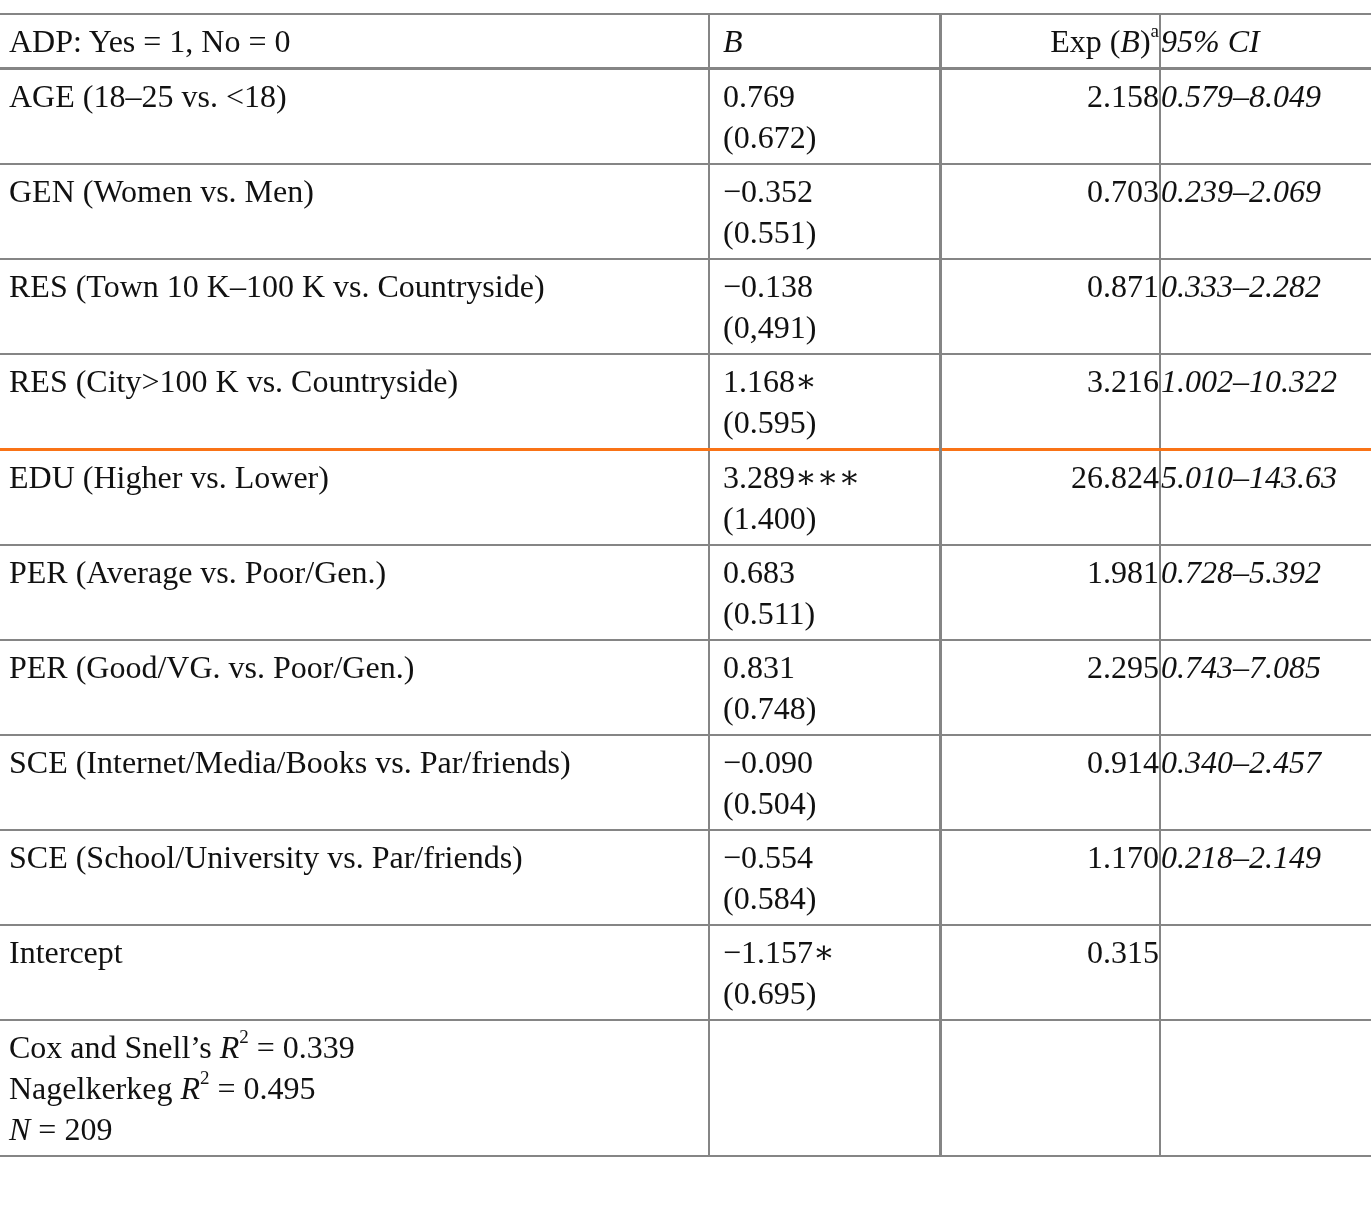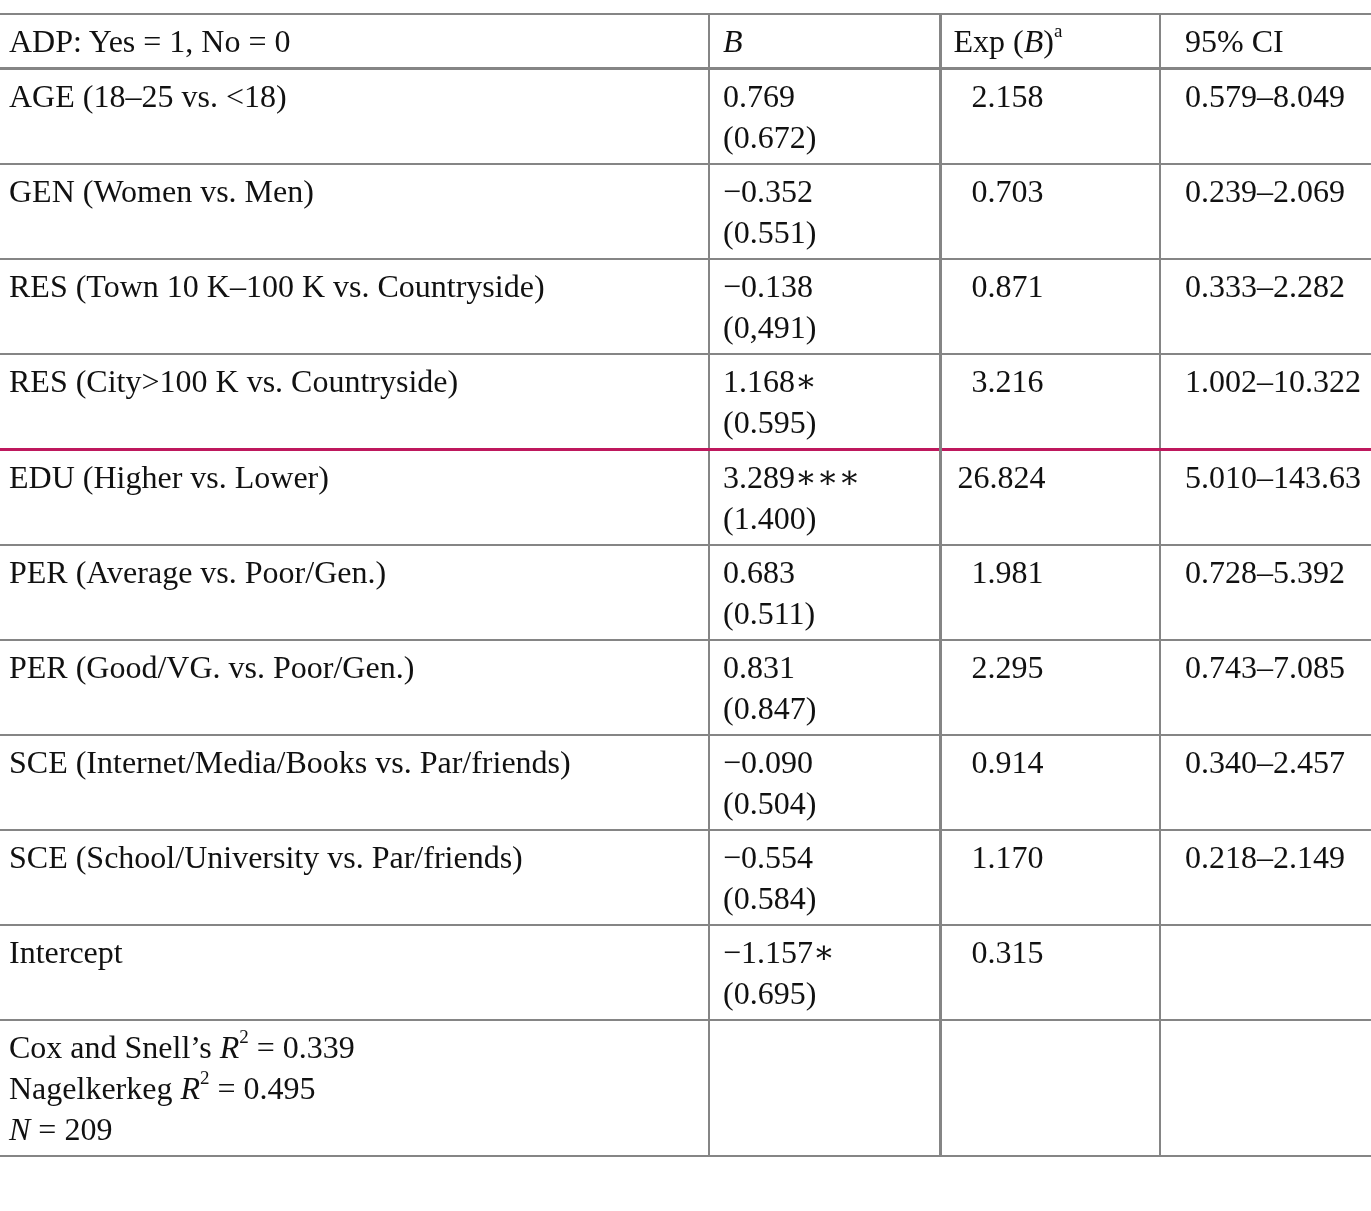--- a/index.html
+++ b/index.html
@@ -8,7 +8,7 @@
   col.c0 { width:709px; } col.c1 { width:231px; } col.c2 { width:220px; } col.c3 { width:211px; }
   td, th { vertical-align:top; text-align:left; font-weight:normal; padding:6px 0 5px 9px; border-top:2px solid #858585; border-bottom:2px solid #858585; white-space:nowrap; overflow:visible; }
   td.b, th.b { padding-left:13px; border-left:2px solid #858585; }
-  td.e, th.e { padding-left:30px; border-left:3px solid #858585; }
+  td.e, th.e { padding-left:30px; border-left:3px solid #858585;text-align:right; }
   td.e.wide { padding-left:16px; }
   th.e { padding-left:12px; }
   td.c, th.c { padding-left:24px; border-left:2px solid #858585; }

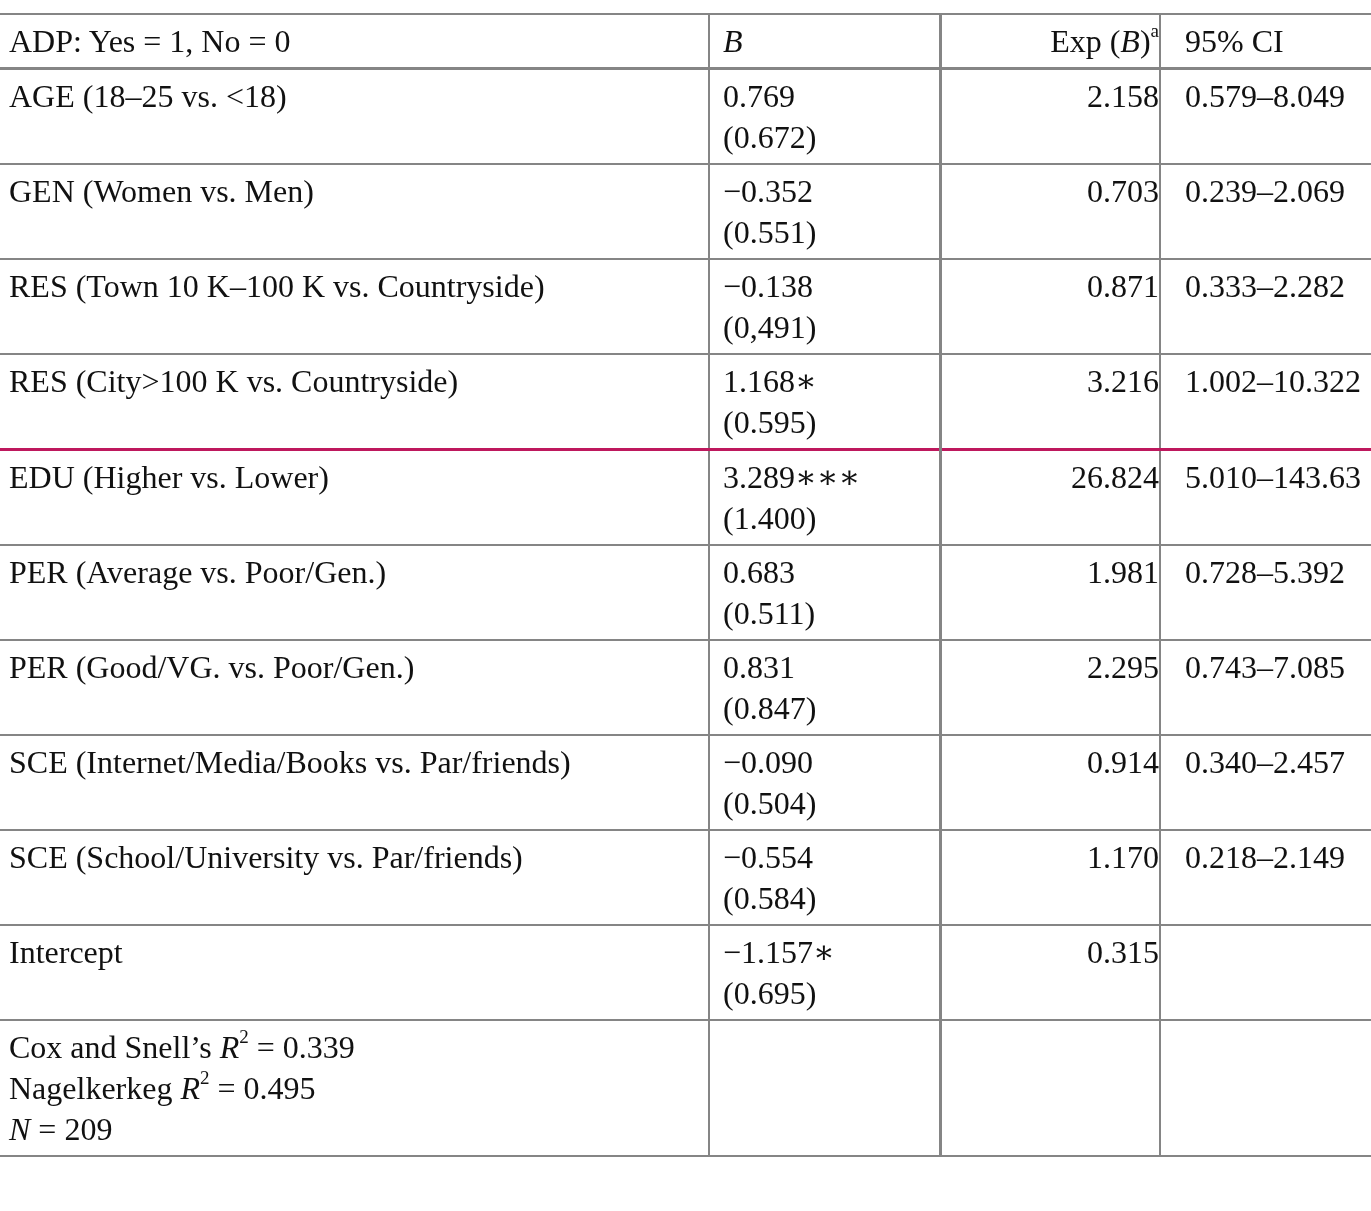--- a/index.html
+++ b/index.html
@@ -11,7 +11,7 @@
   td.e, th.e { padding-left:30px; border-left:3px solid #858585;text-align:right; }
   td.e.wide { padding-left:16px; }
   th.e { padding-left:12px; }
-  td.c, th.c { padding-left:24px; border-left:2px solid #858585; }
+  td.c, th.c { padding-left:0; border-left:2px solid #858585;font-style:italic; }
   thead tr th { height:40px; border-bottom:3px solid #858585; }
   tbody tr.data td { height:80px; }
   tbody tr.thick td { border-top:3px solid #be185d; }

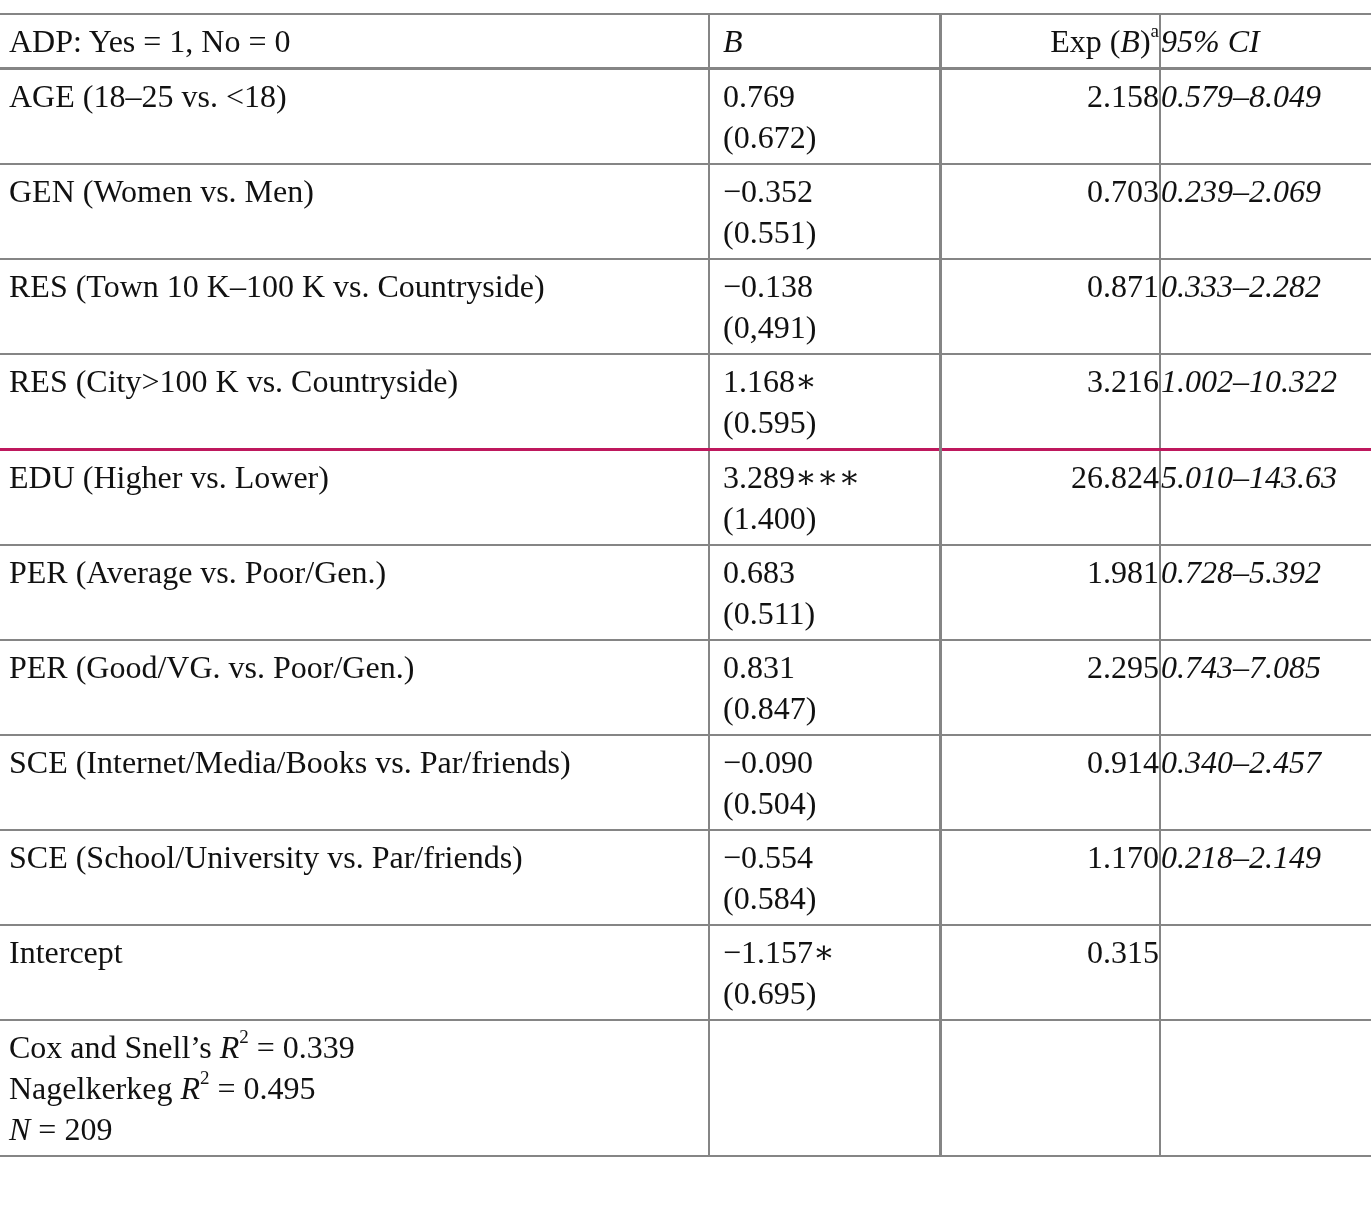--- a/index.html
+++ b/index.html
@@ -14,7 +14,7 @@
   td.c, th.c { padding-left:0; border-left:2px solid #858585;font-style:italic; }
   thead tr th { height:40px; border-bottom:3px solid #858585; }
   tbody tr.data td { height:80px; }
-  tbody tr.thick td { border-top:3px solid #be185d; }
+  tbody tr.thick td { border-top:3px solid #f97316; }
   tbody tr.footer td { height:120px; }
   i { font-style:italic; }
   sup { font-size:19px; line-height:0; position:relative; top:-3px; }

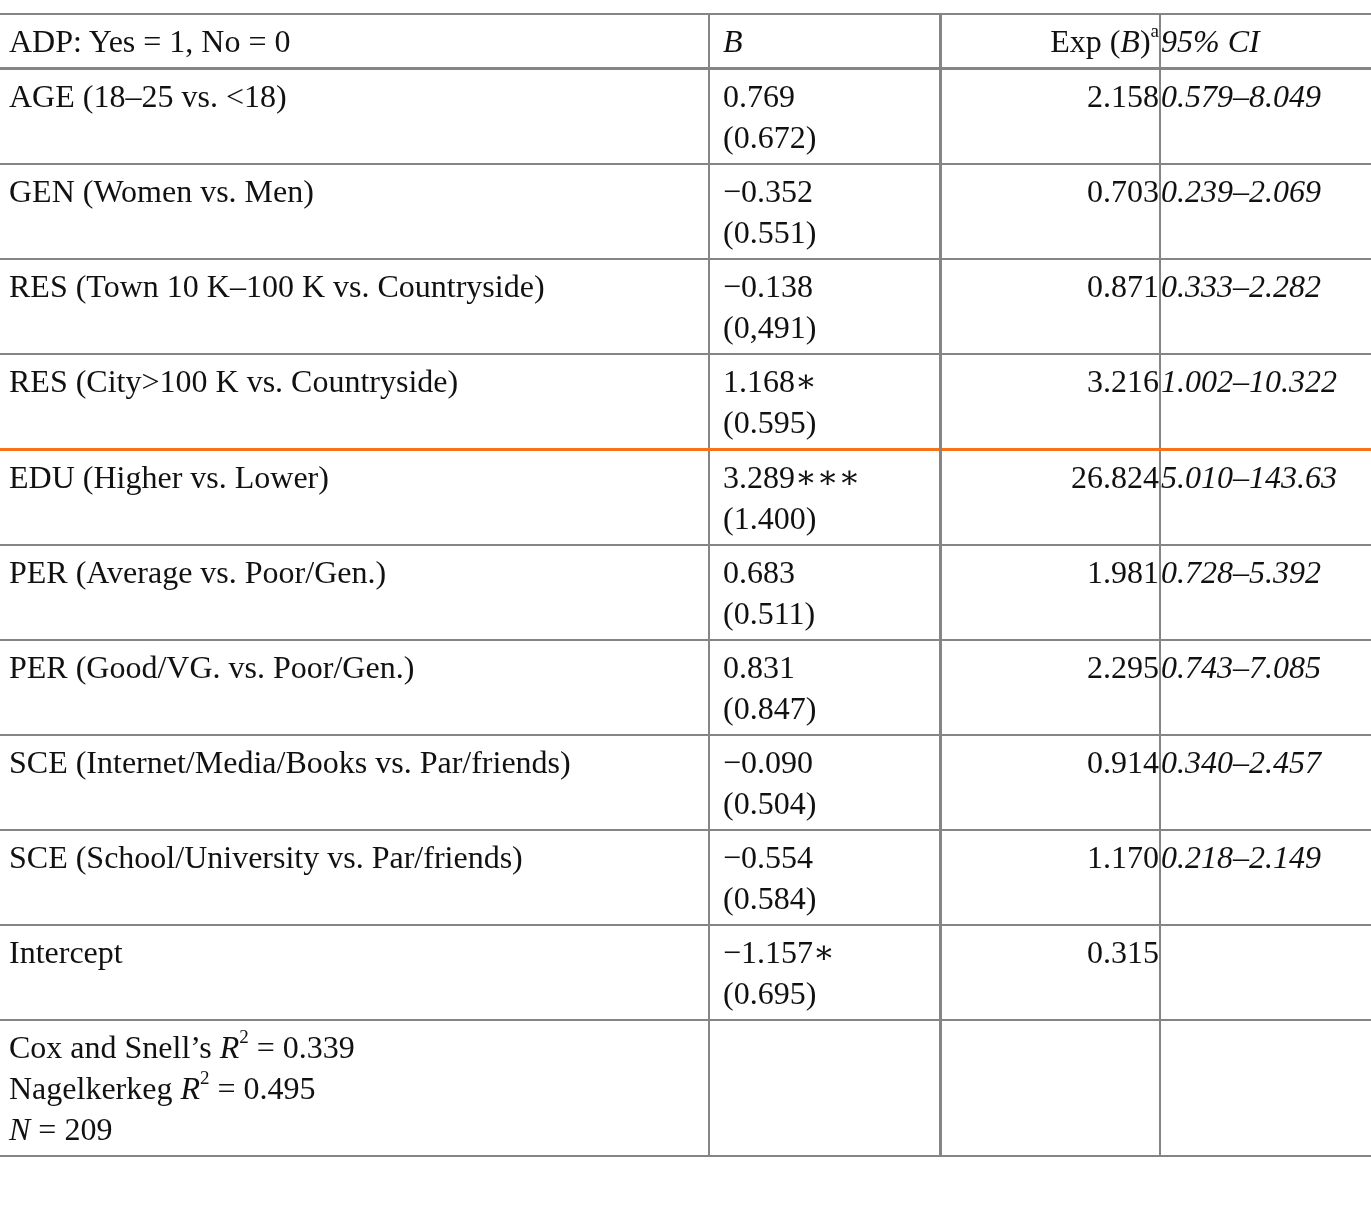--- a/index.html
+++ b/index.html
@@ -96,7 +96,7 @@
       <td>PER (Good/VG. vs. Poor/Gen.)</td>
       <td class="b">
           <div>0.831</div>
-          <div>(0.847)</div>
+          <div>(0.748)</div>
         </td>
       <td class="e">2.295</td>
       <td class="c">0.743–7.085</td>

